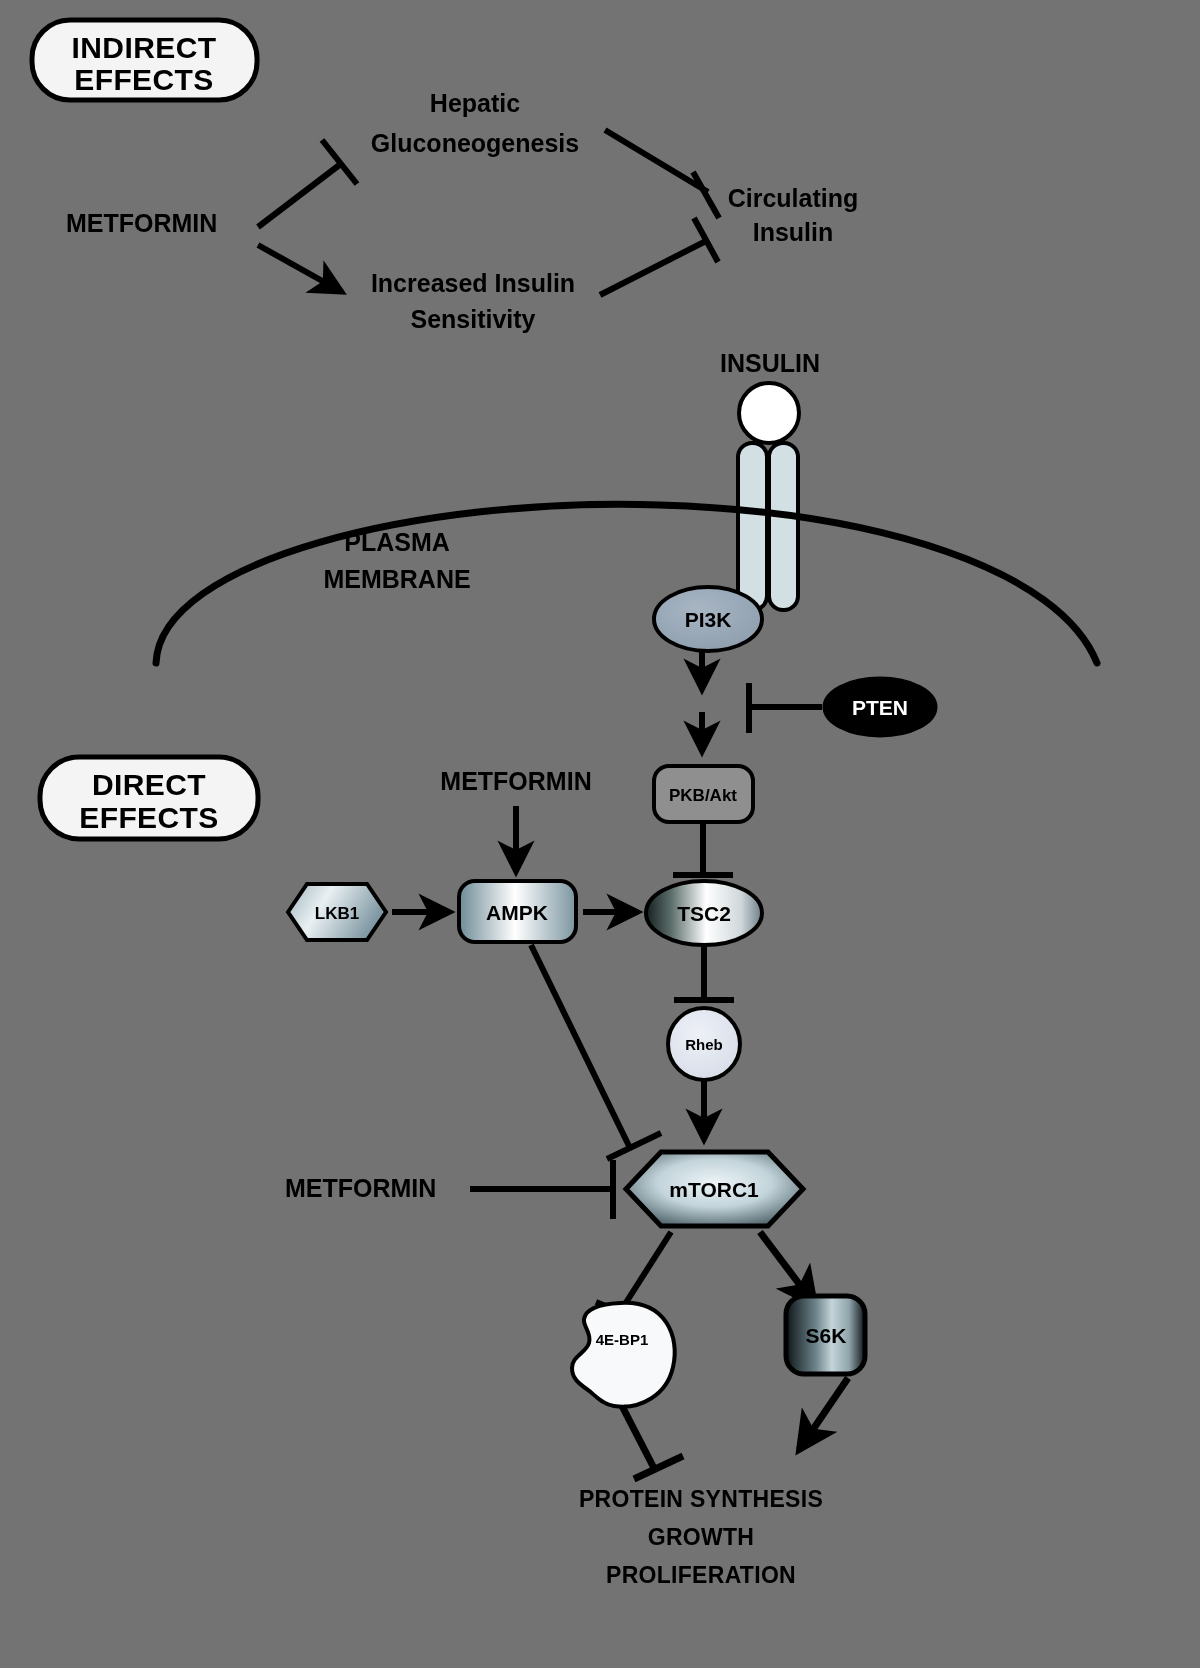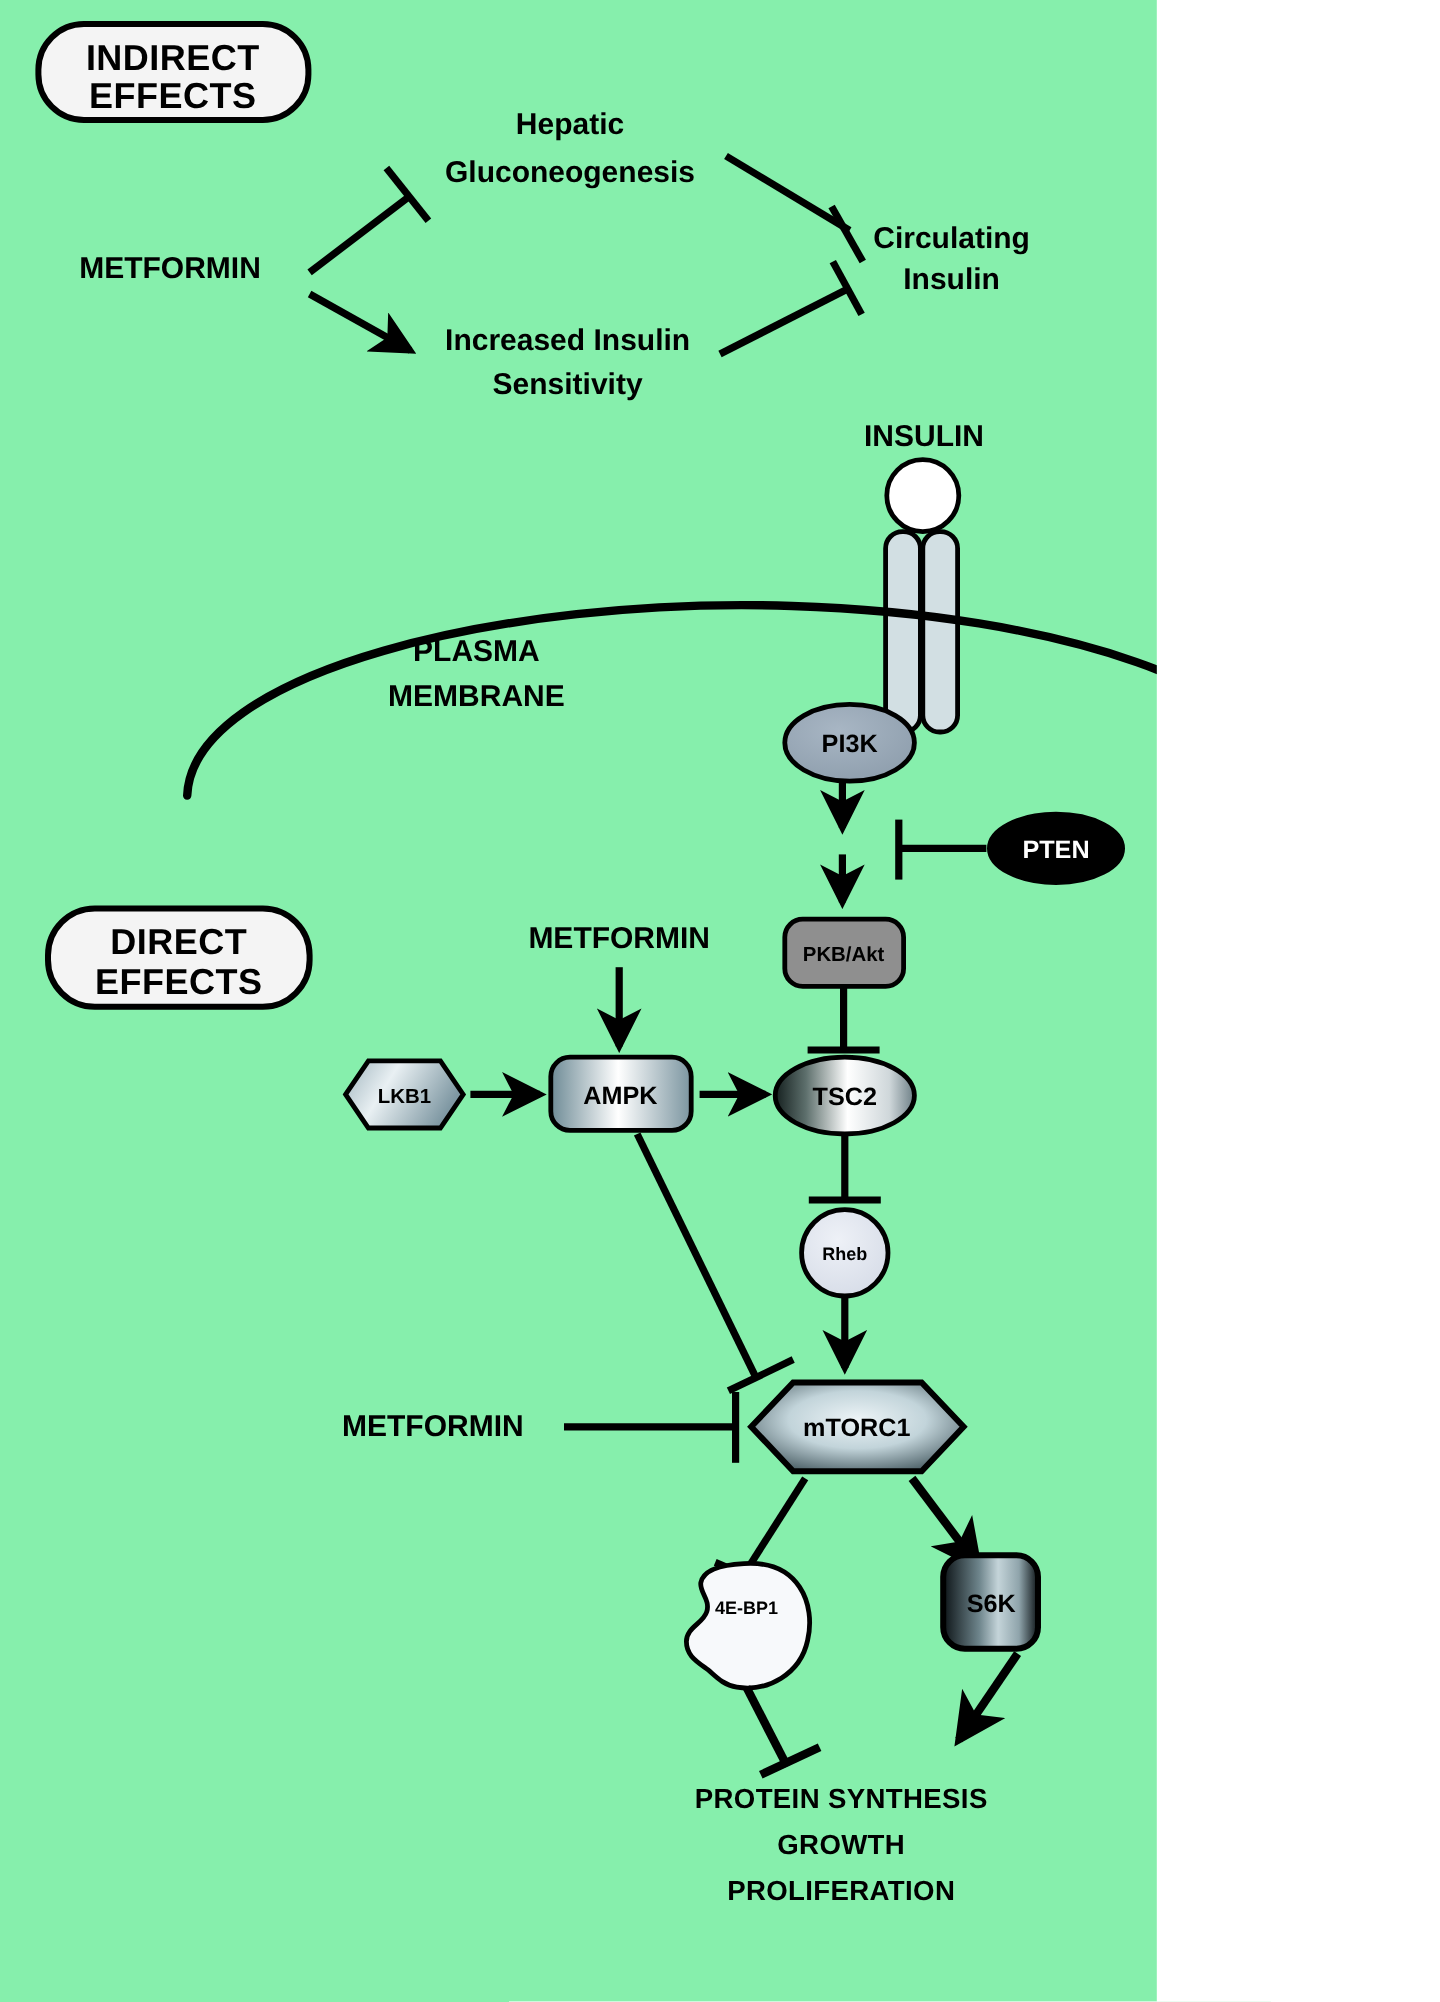--- a/index.html
+++ b/index.html
@@ -13,9 +13,9 @@
   }
   #stage {
     position: relative;
-    width: 964px;
+    width: 1200px;
     height: 1668px;
-    background: #86efac;
+    background: #737373;
     overflow: hidden;
   }
   svg#diagram {

